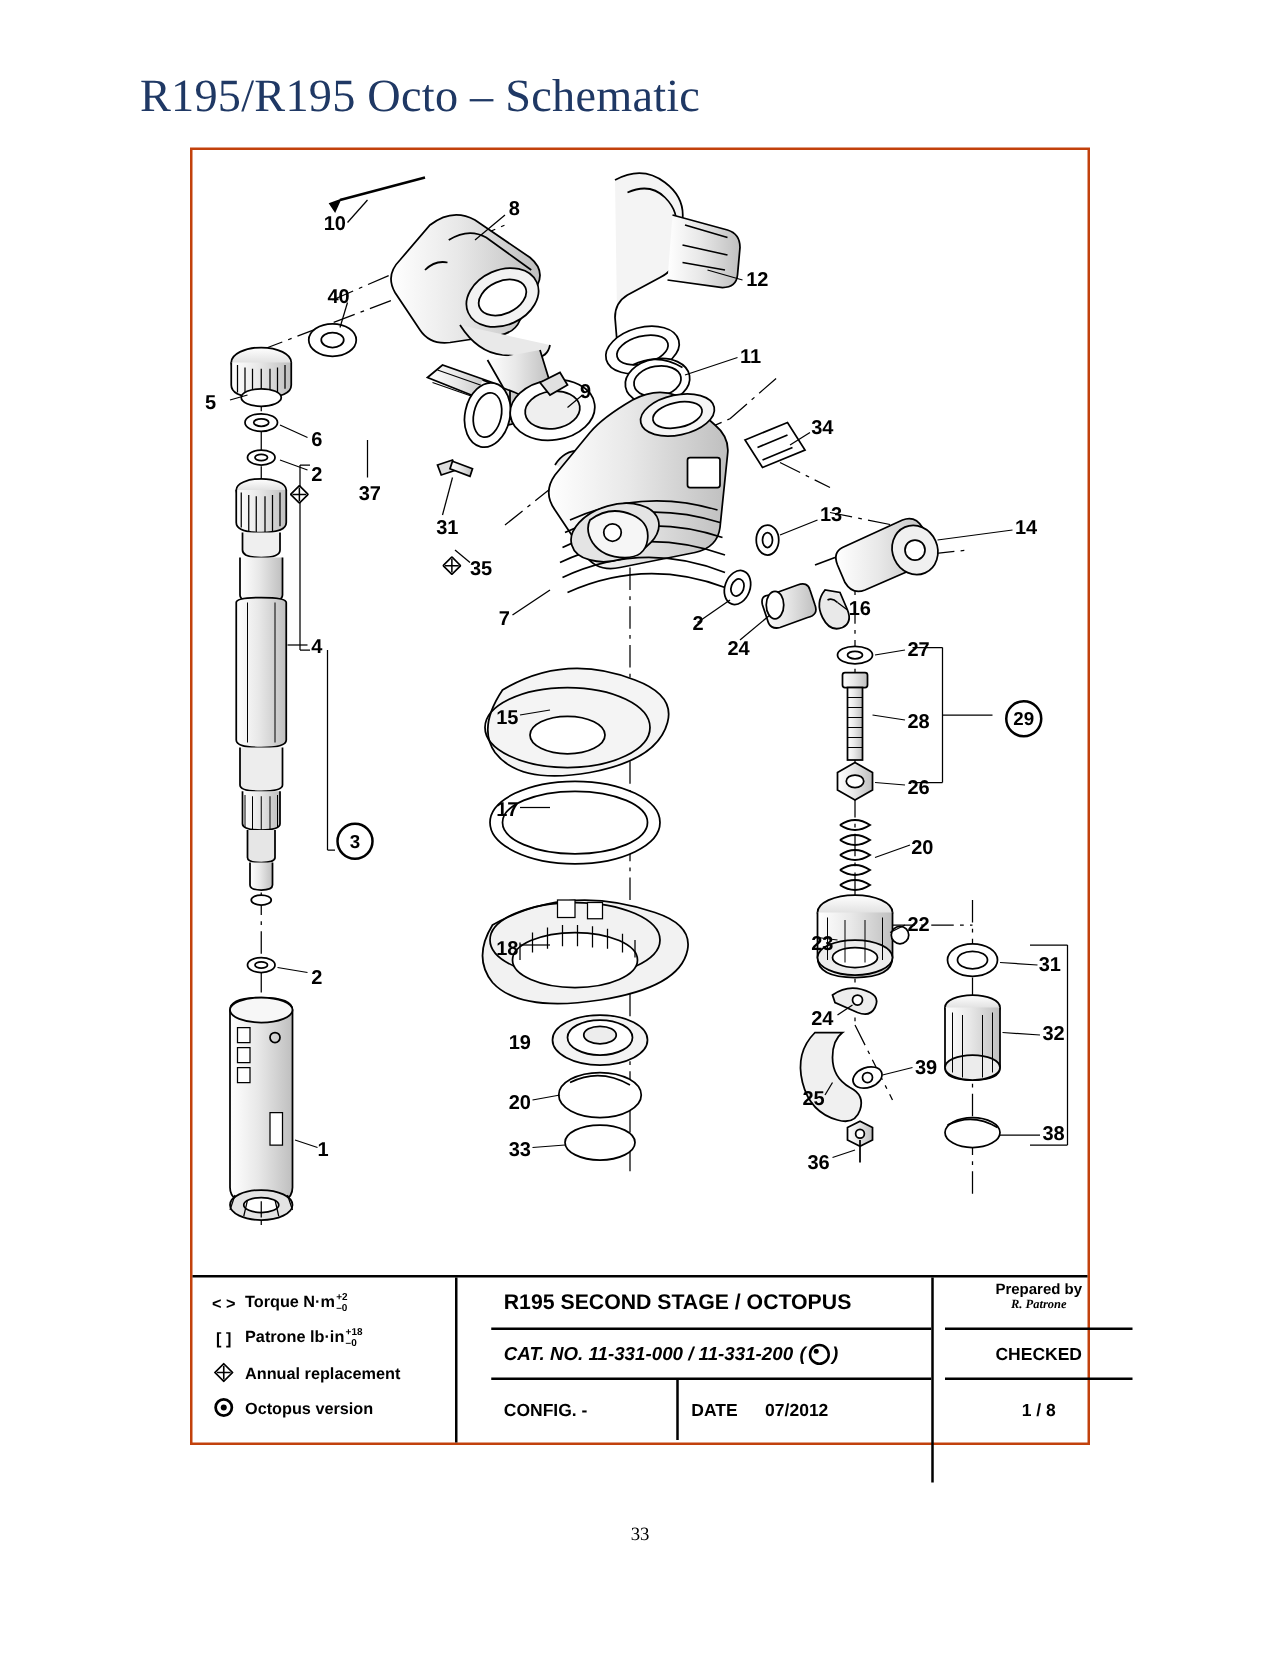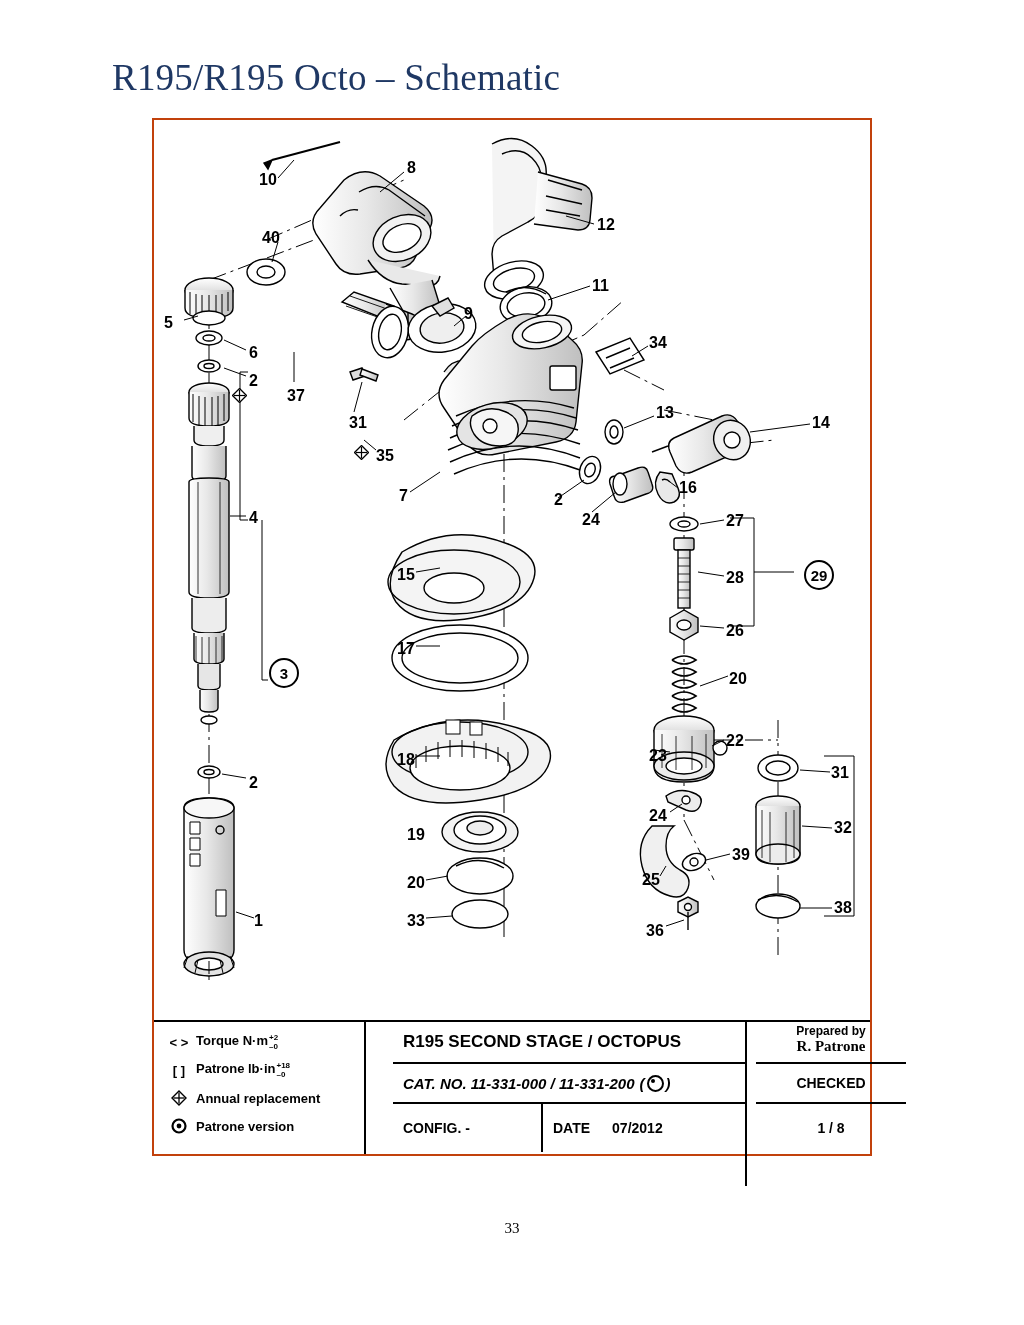--- a/index.html
+++ b/index.html
@@ -179,7 +179,8 @@
   .tb-prep-label { font-size: 12px; font-weight: bold; }
   .tb-prep-name {
     font-family: "Liberation Serif", serif;
-    font-size: 15px;
+    font-style: italic;
+    font-size: 10px;
     font-weight: bold;
   }
   .tb-r2 {

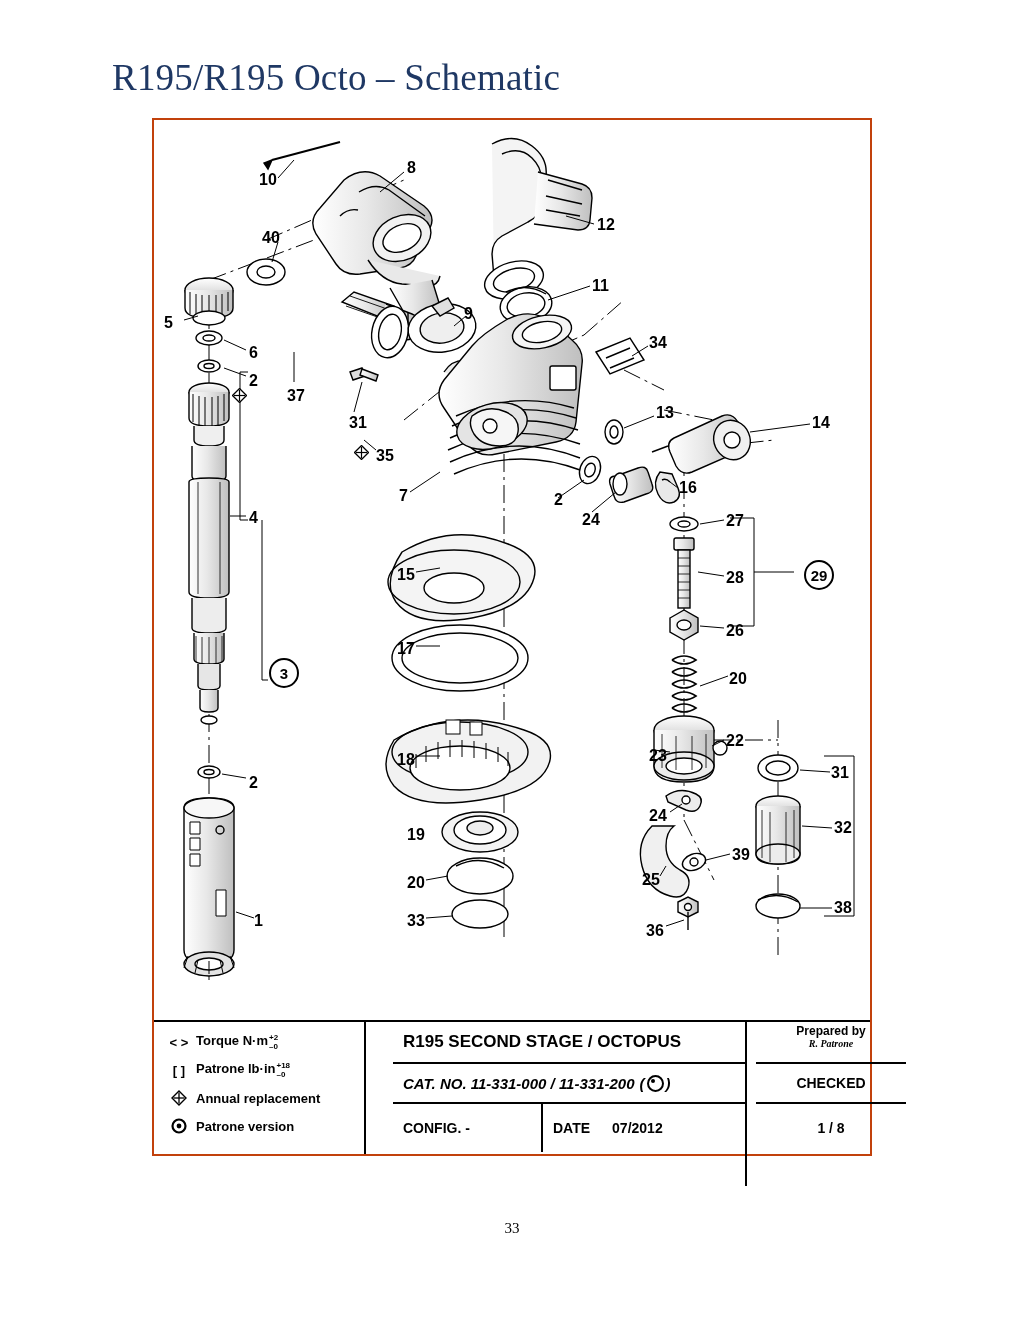--- a/index.html
+++ b/index.html
@@ -624,7 +624,7 @@
               <circle cx="8" cy="8" r="2.4" fill="#000"></circle>
             </svg>
         </span>
-        <span class="legend-txt">Patrone version</span>
+        <span class="legend-txt">Octopus version</span>
       </div>
     </div>
 

